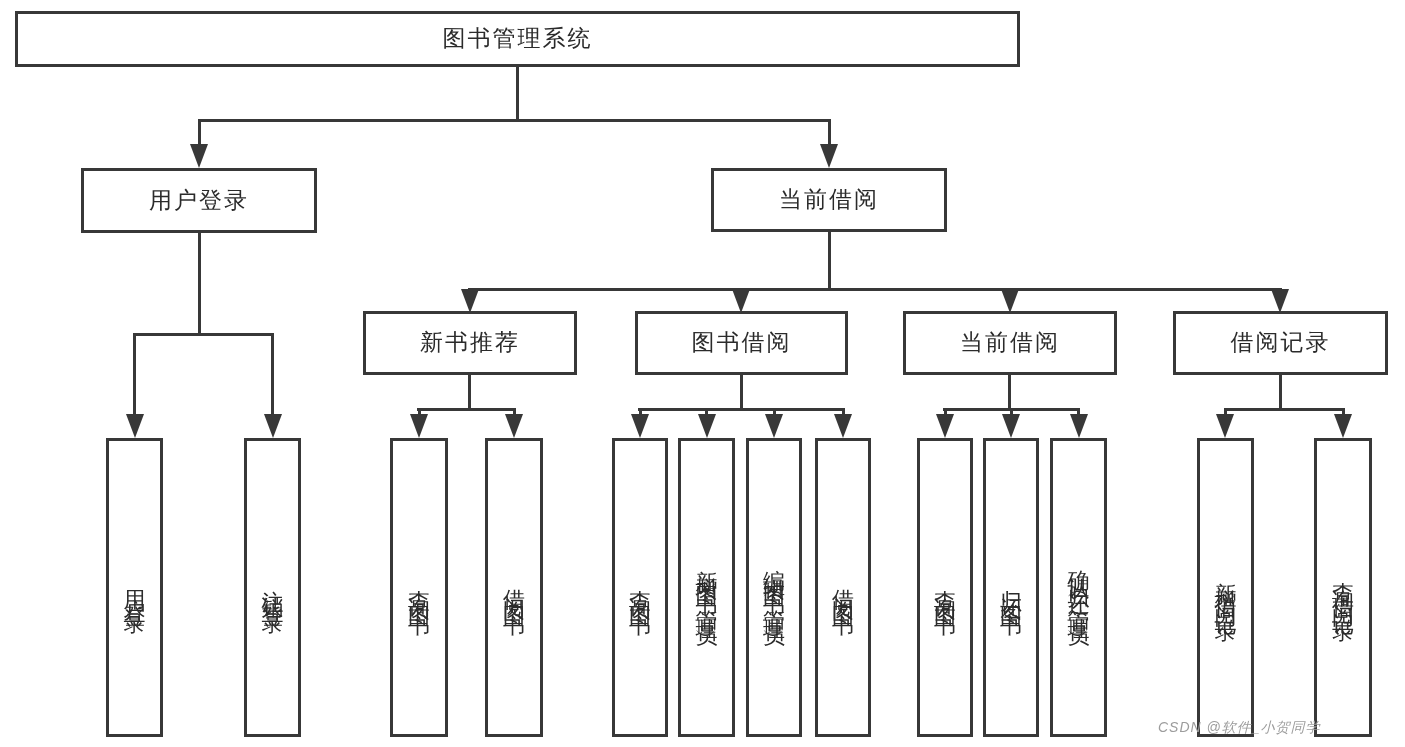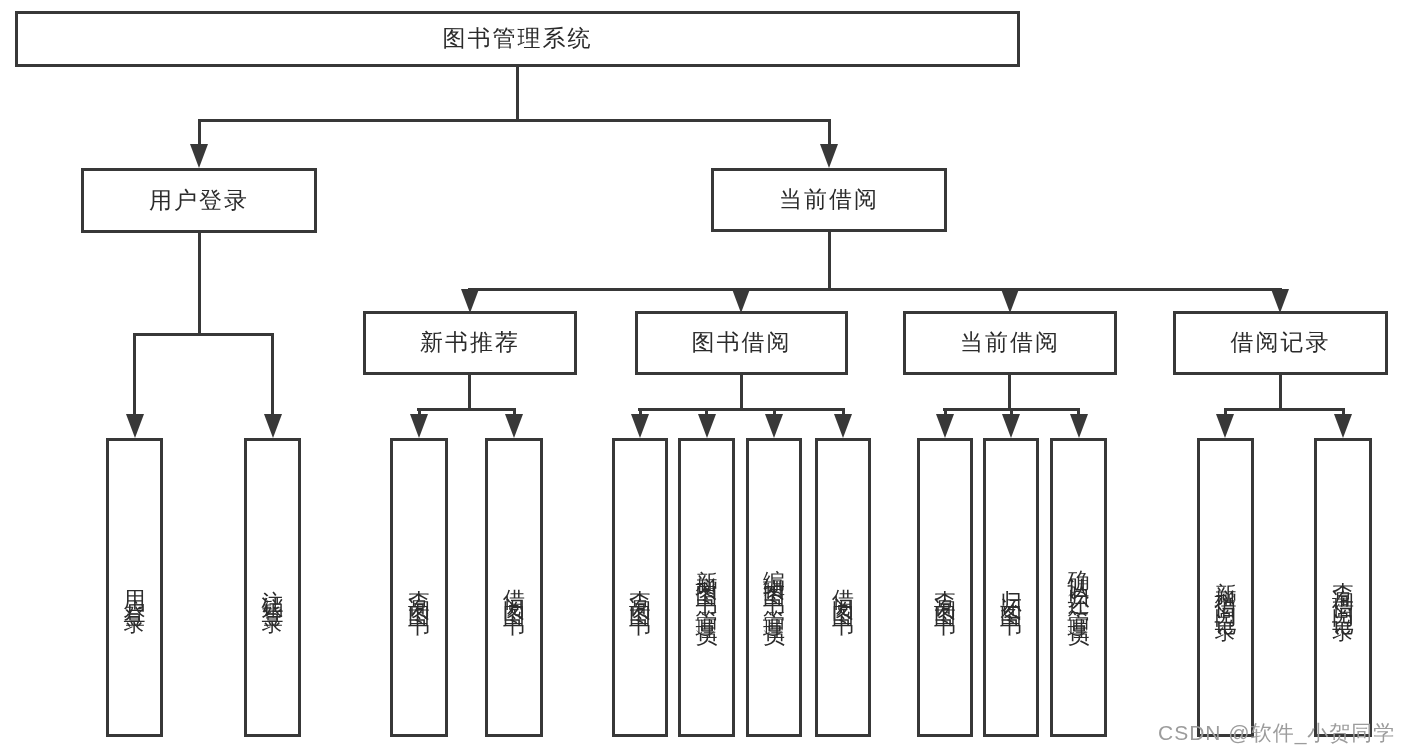--- a/index.html
+++ b/index.html
@@ -50,11 +50,12 @@
   .watermark{
     position:absolute;
     left:1158px;top:719px;
-    font-size:21px;
+    font-size:14px;
     letter-spacing:1px;
     color:var(--watermark);
     z-index:5;
     white-space:nowrap;
+    font-style:italic;
   }
 </style>
 </head>

